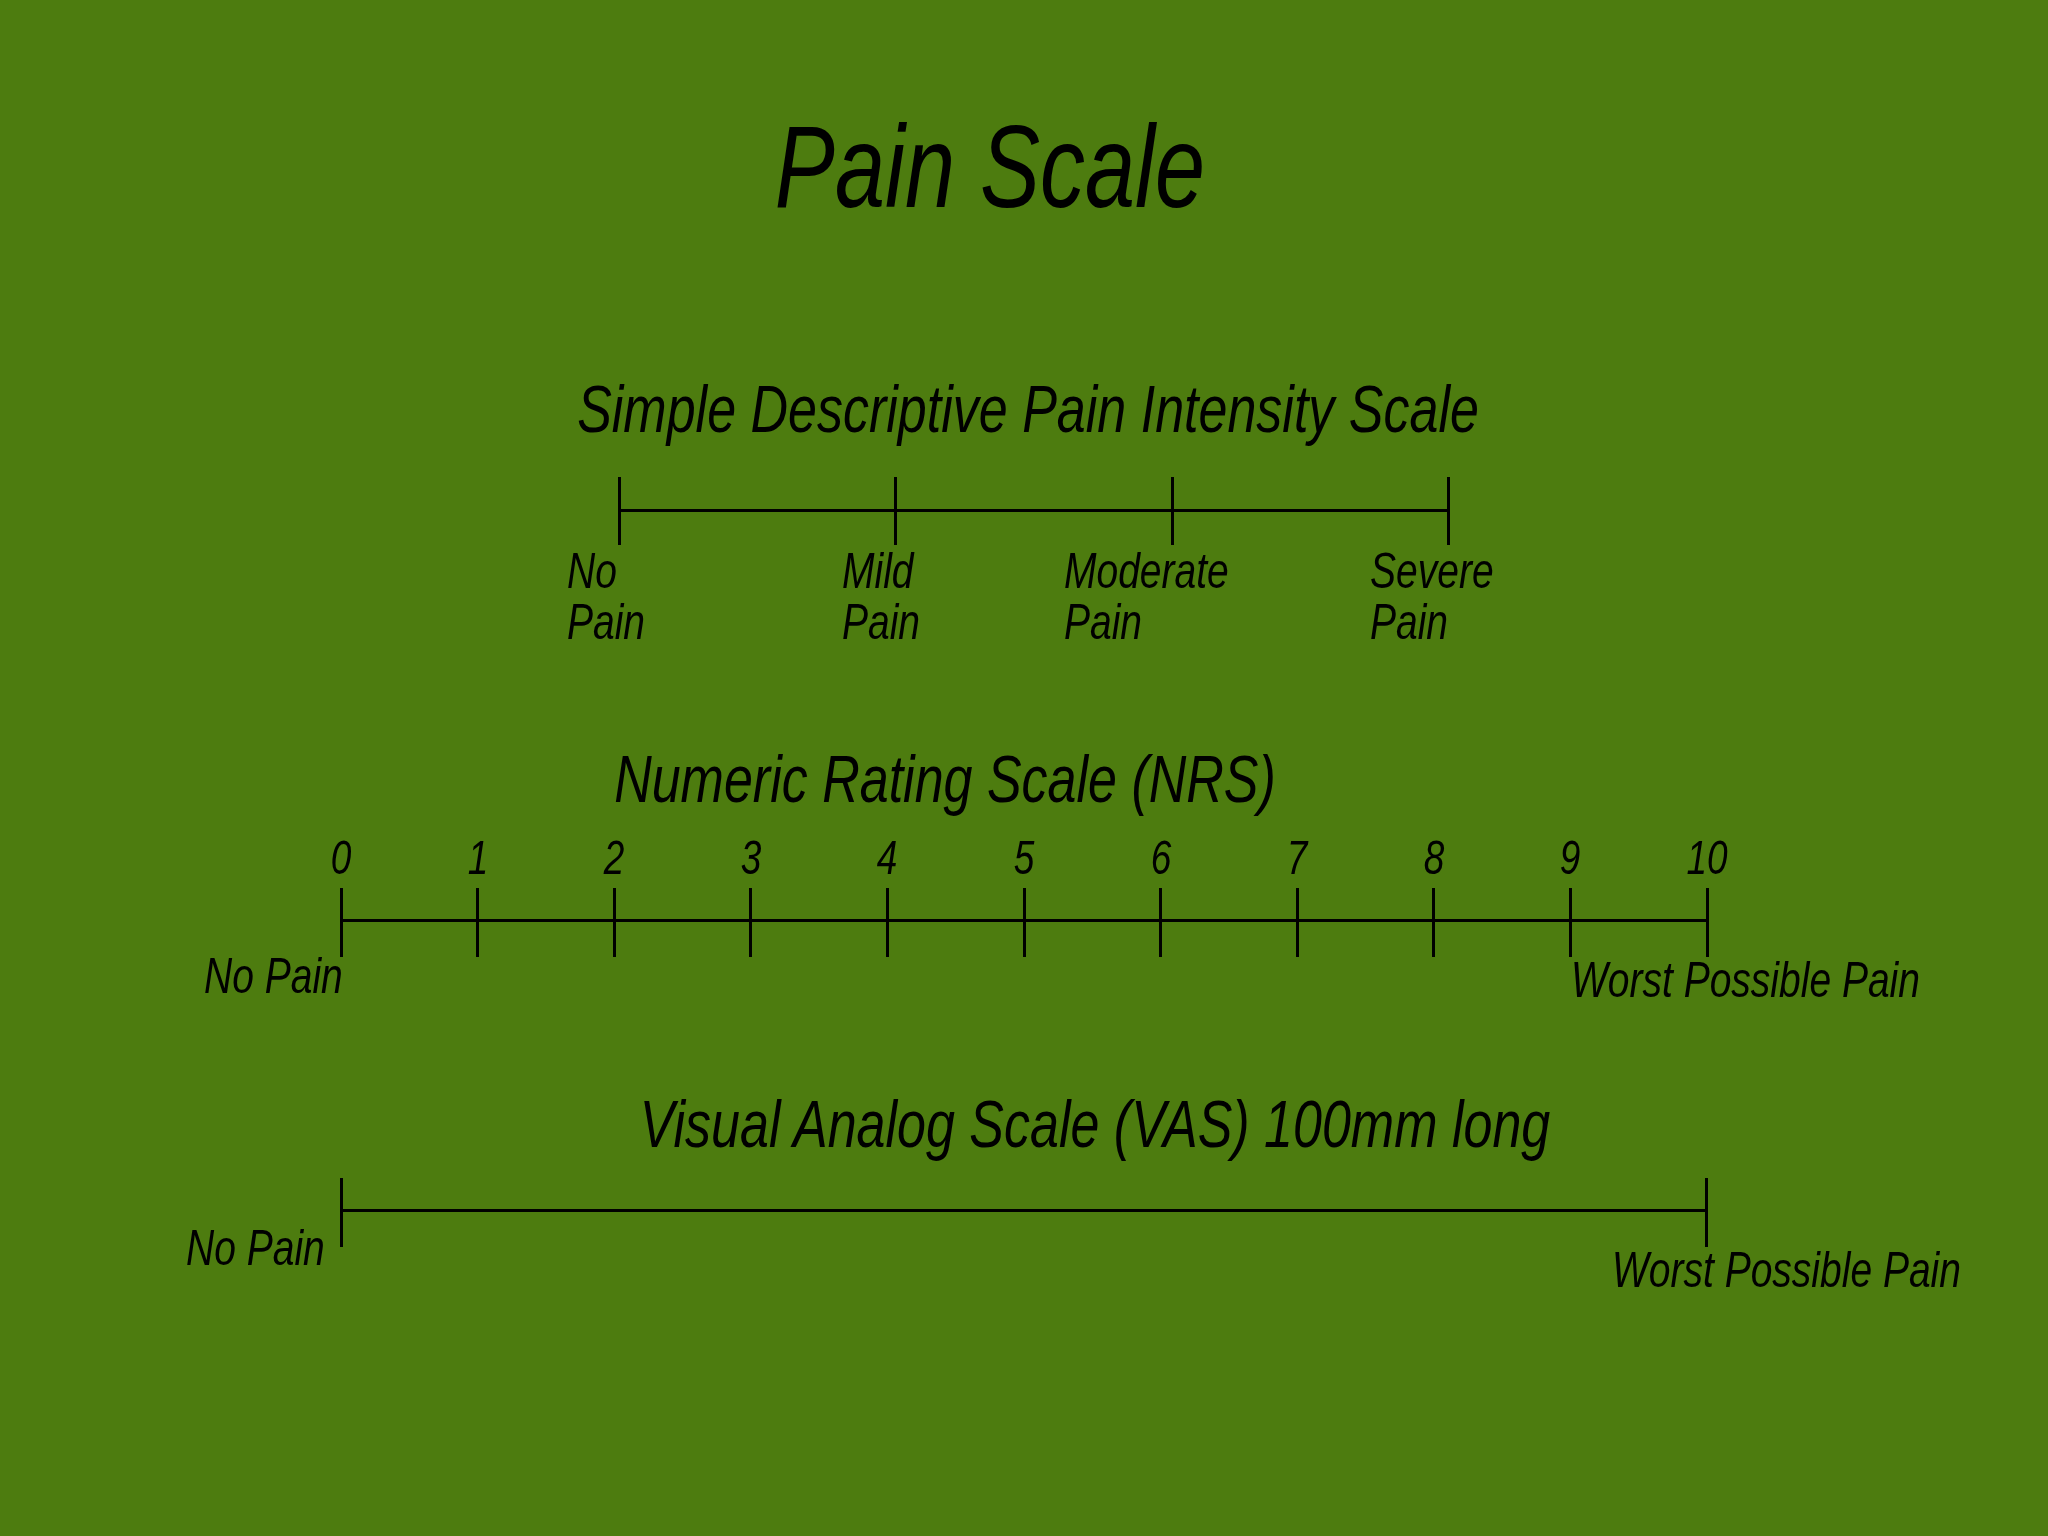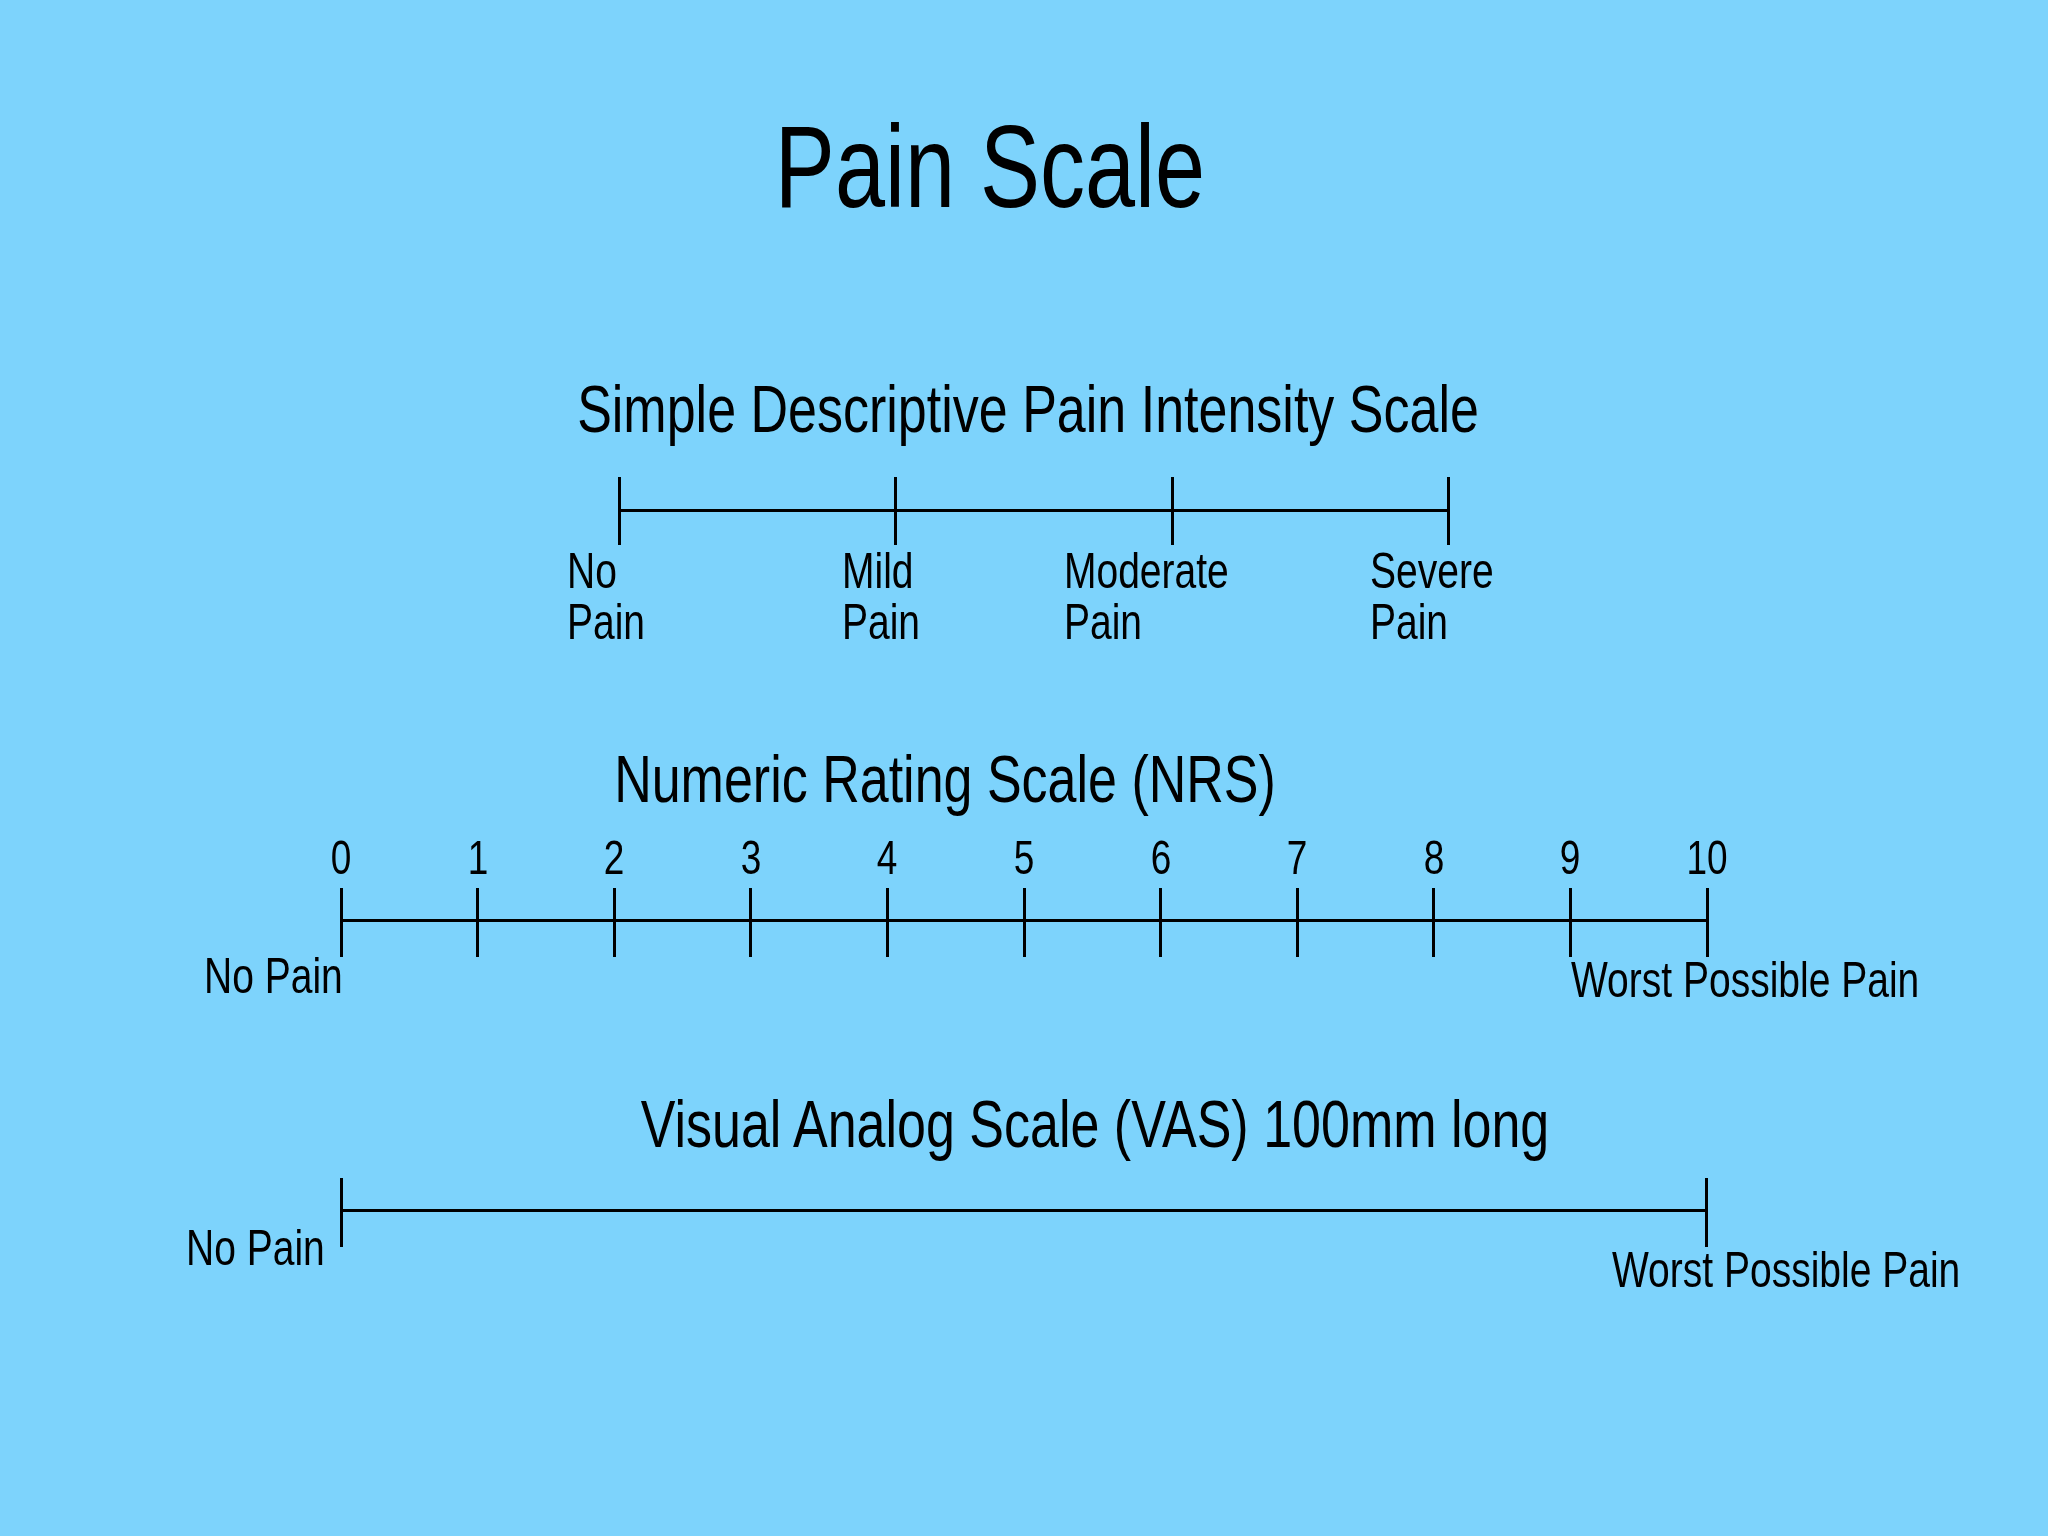--- a/index.html
+++ b/index.html
@@ -22,7 +22,7 @@
 </head>
 <body>
 
-<div class="canvas" style="color: rgb(0, 0, 0); background: #7dd3fc;">
+<div class="canvas" style="color: rgb(0, 0, 0); background: #4d7c0f; font-style: italic;">
 
   <div class="txt centered title" style="left:990px;top:108px;">Pain Scale</div>
 

